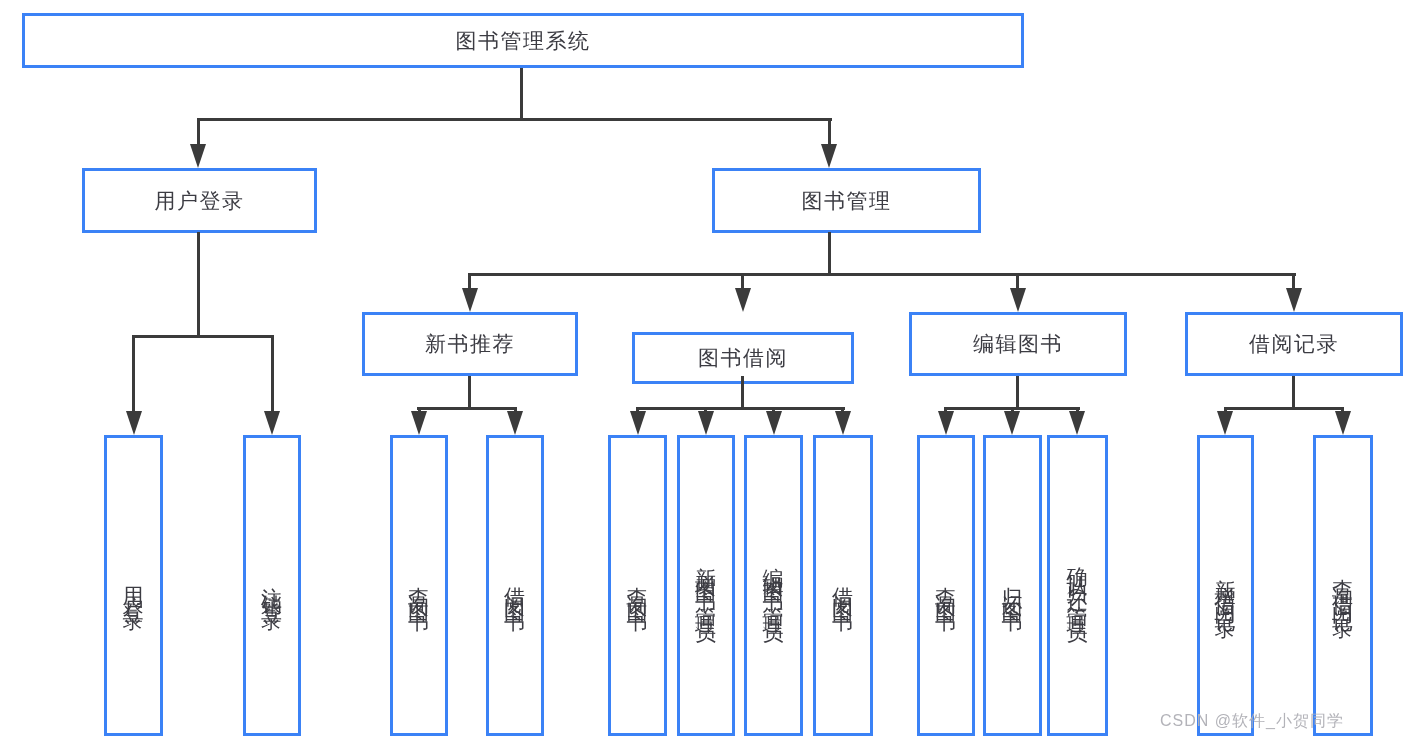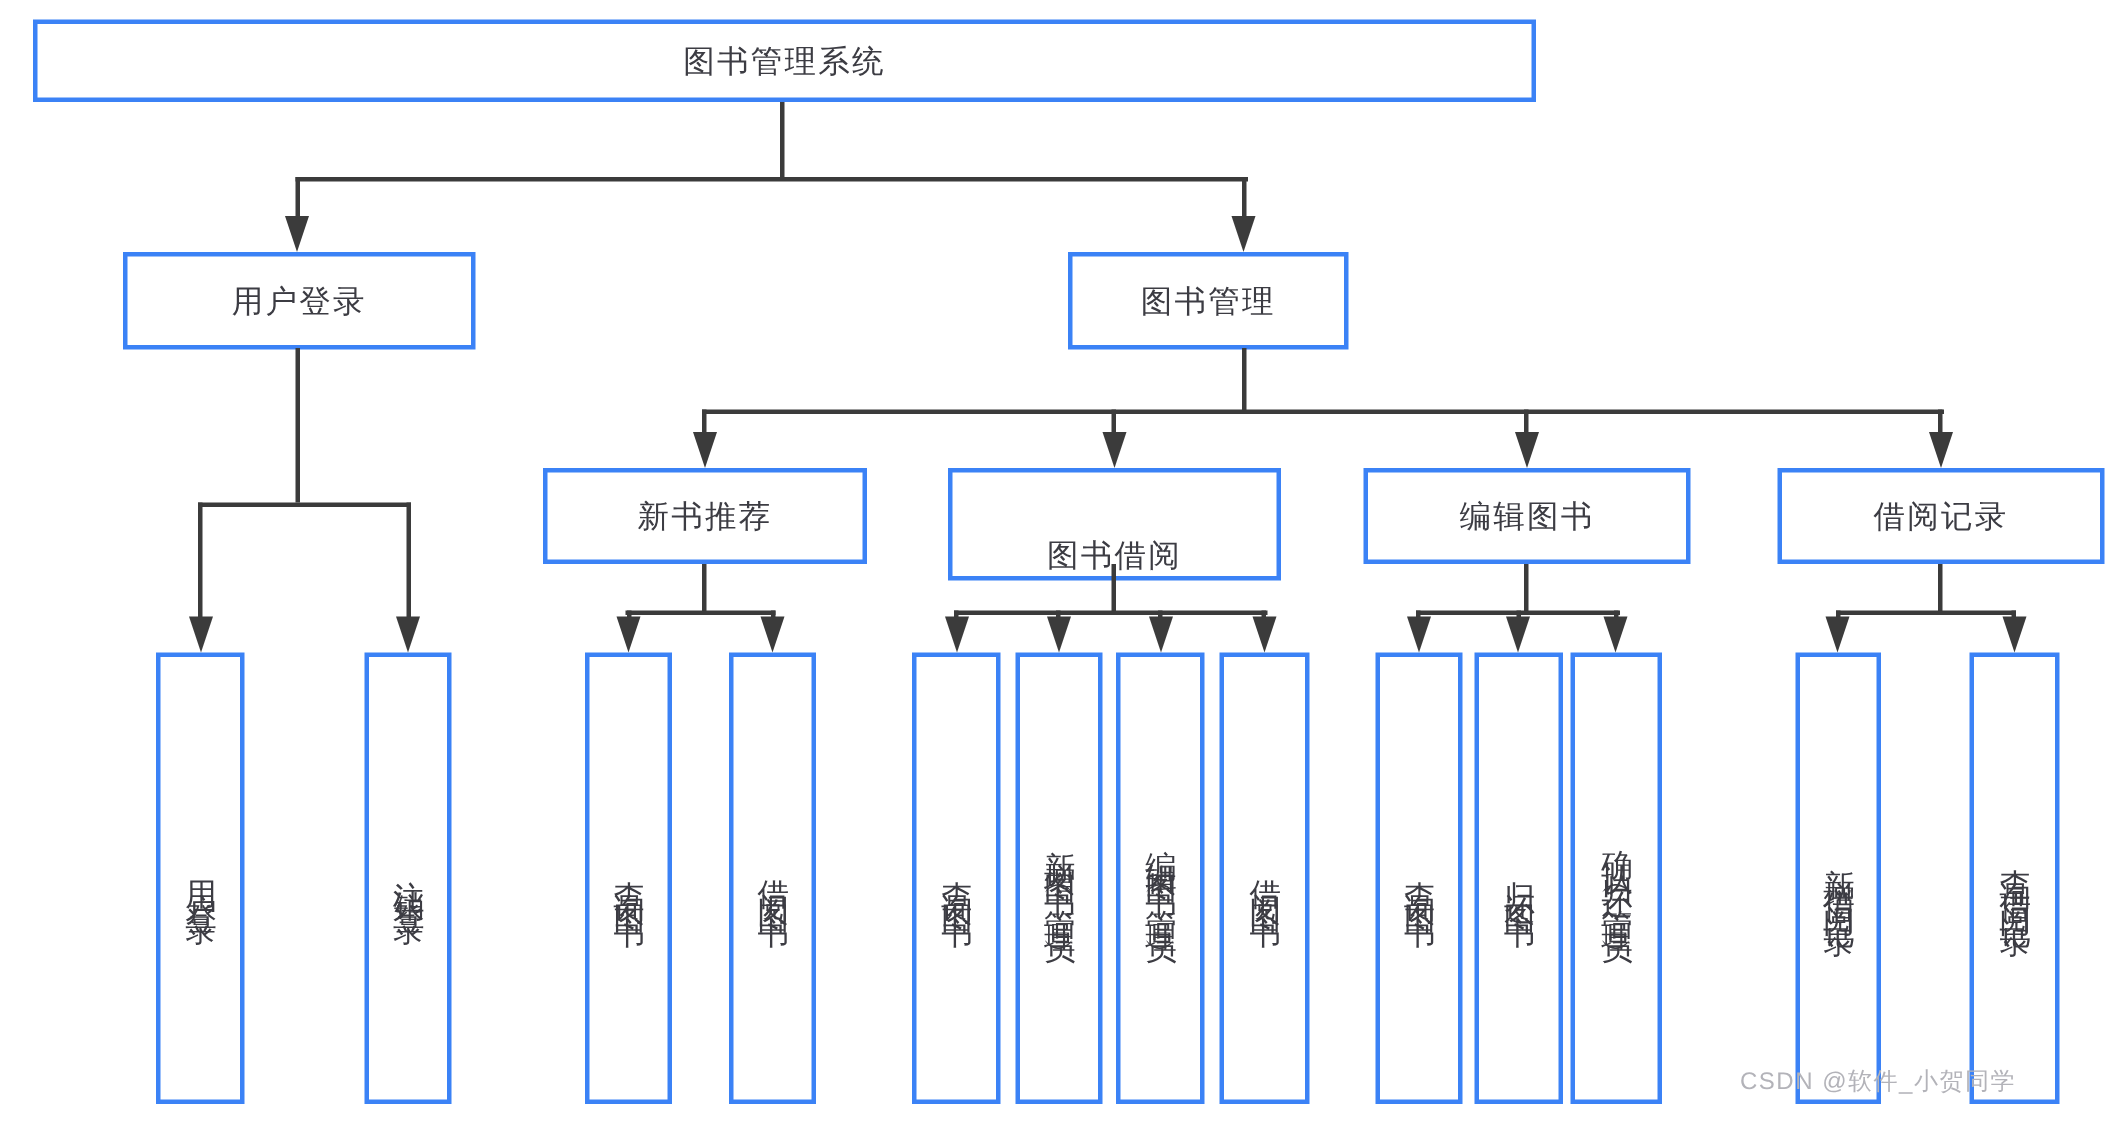--- a/index.html
+++ b/index.html
@@ -42,7 +42,7 @@
     <span class="hlabel">用户登录</span>
   </div>
 
-  <div class="box" style="left:712px; top:168px; width:187px; height:65px;">
+  <div class="box" style="left:712px; top:168px; width:269px; height:65px;">
     <span class="hlabel">图书管理</span>
   </div>
 

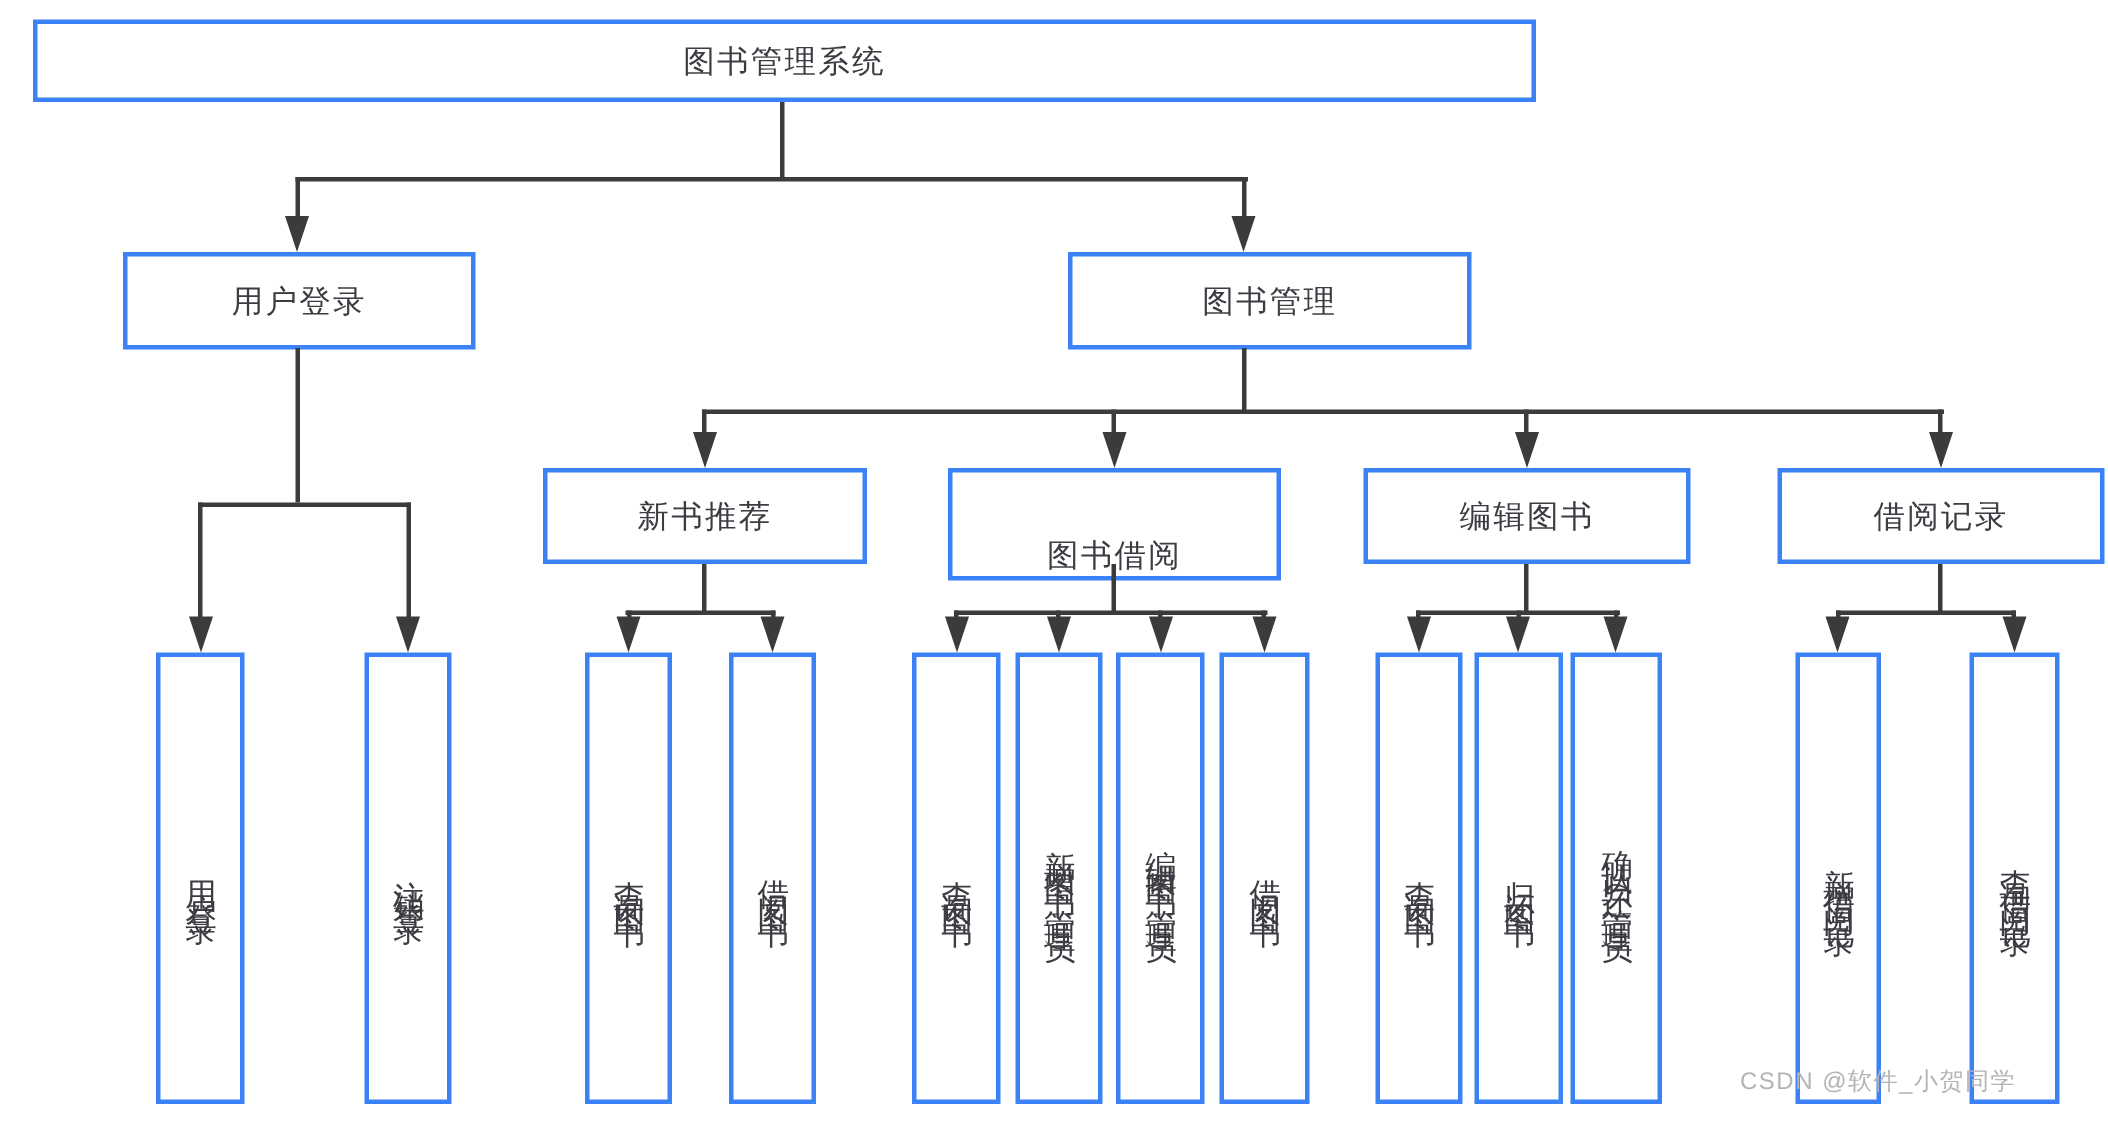--- a/index.html
+++ b/index.html
@@ -50,7 +50,7 @@
     <span class="hlabel">新书推荐</span>
   </div>
 
-  <div class="box" style="left:632px; top:312px; width:222px; height:75px;align-items:flex-end;">
+  <div class="box" style="left:632px; top:332px; width:222px; height:52px;">
     <span class="hlabel">图书借阅</span>
   </div>
 

